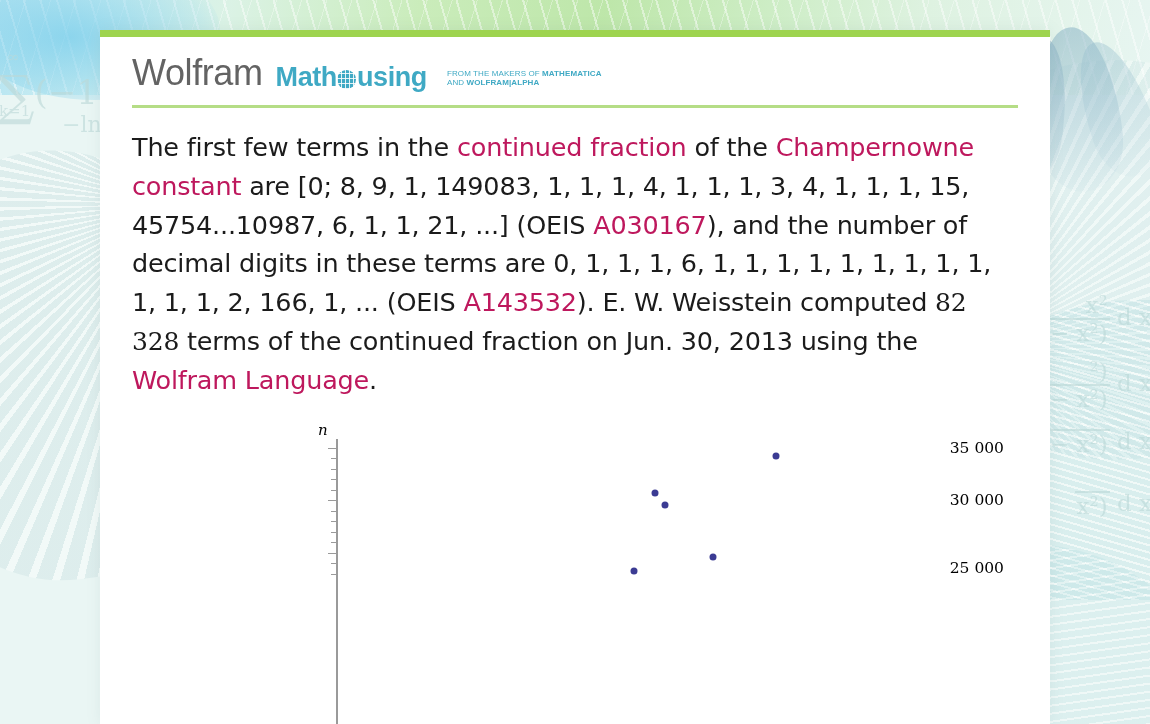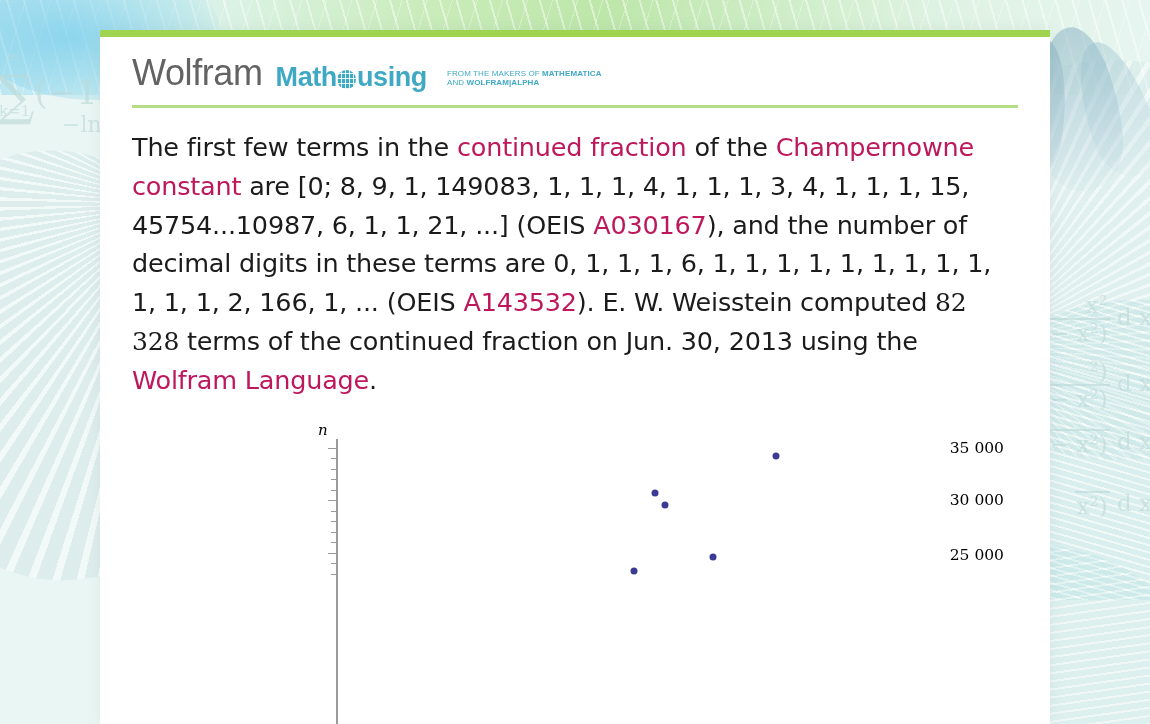--- a/index.html
+++ b/index.html
@@ -215,7 +215,7 @@
           <div class="ytick minor" style="top: 32.9265px;"></div>
         </div>
       <div id="ylabels">
-          <div class="ytlabel" style="top: 130px;">25 000</div>
+          <div class="ytlabel" style="top: 143px;">25 000</div>
           <div class="ytlabel" style="top: 74.9853px;">30 000</div>
           <div class="ytlabel" style="top: 22.4118px;">35 000</div>
         </div>

